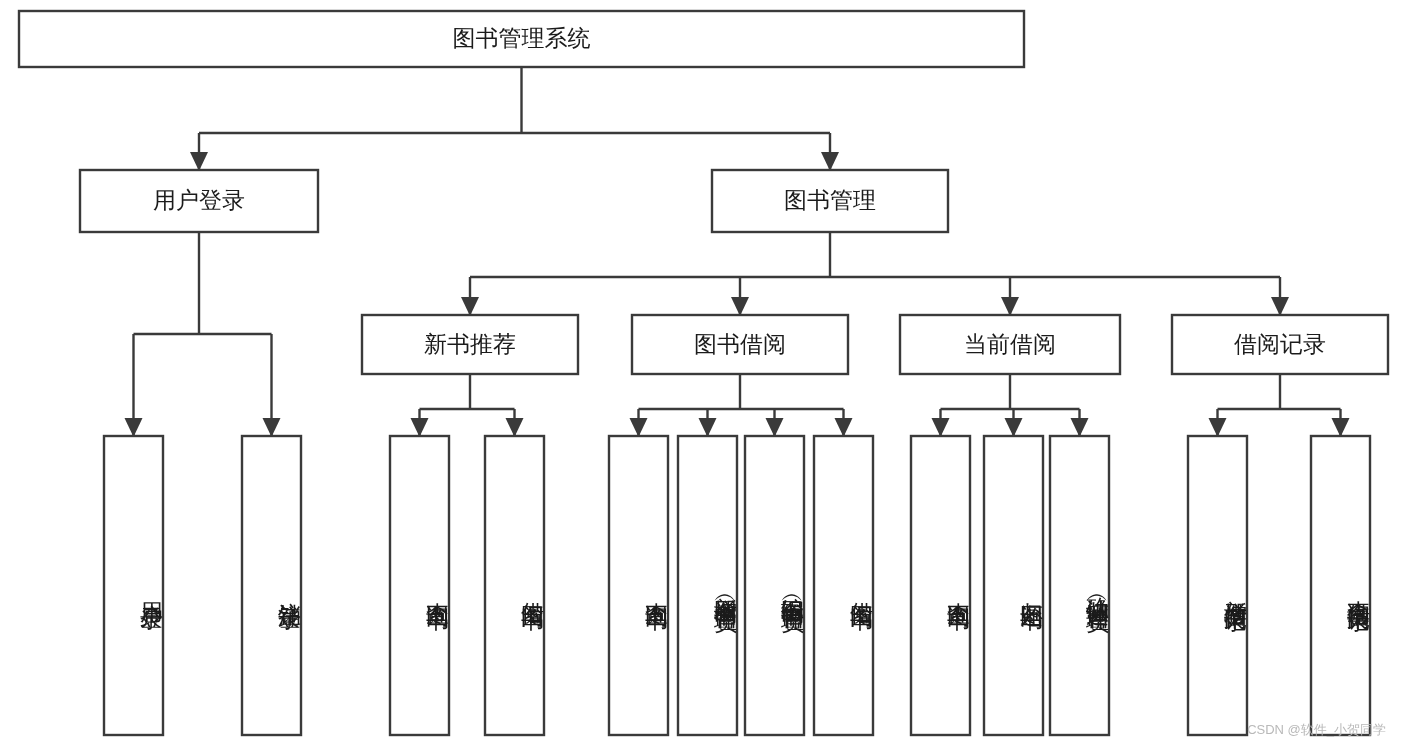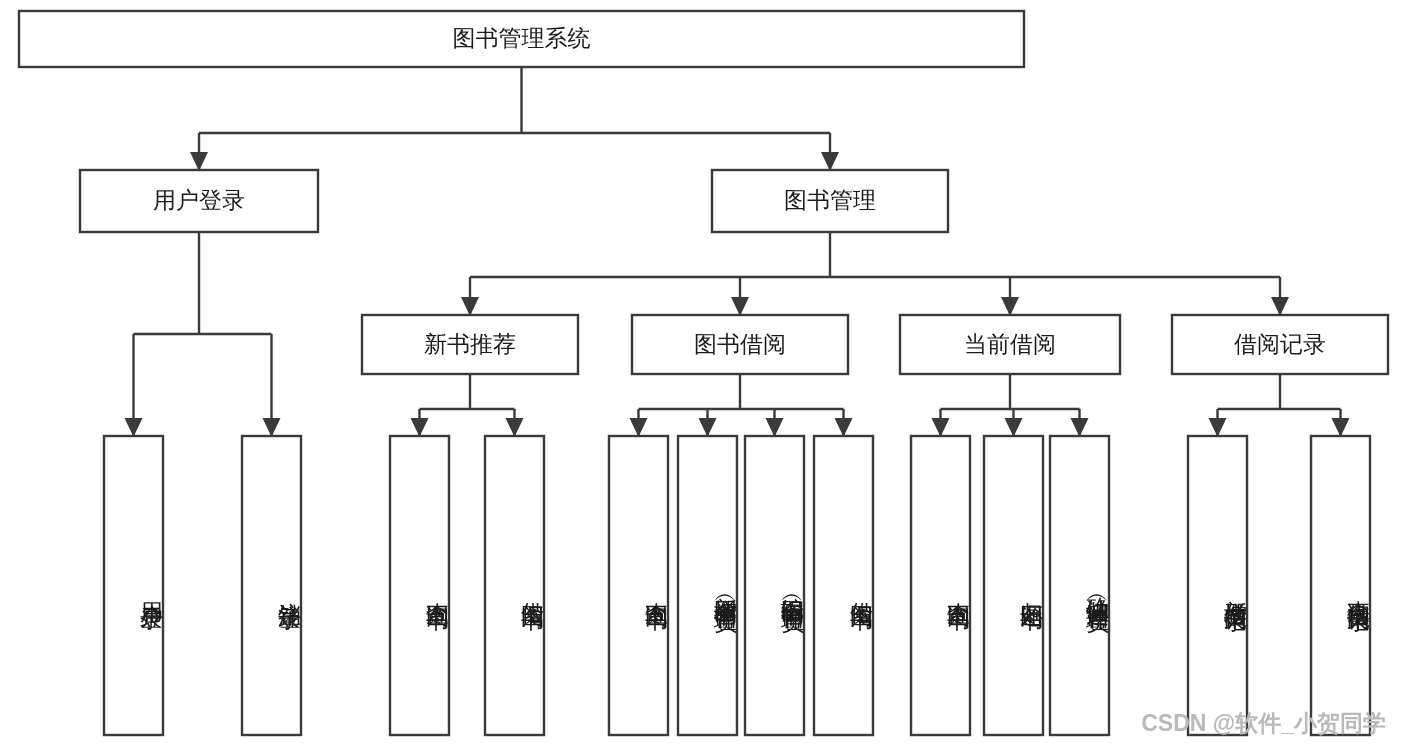--- a/index.html
+++ b/index.html
@@ -66,11 +66,10 @@
     right: 12px;
     bottom: 8px;
     font-family: "Liberation Sans", "DejaVu Sans", sans-serif;
-    font-size: 23px;
+    font-size: 13px;
     color: #b9b9b9;
     white-space: nowrap;
     user-select: none;
-    font-weight: bold;
   }
 </style>
 </head>

